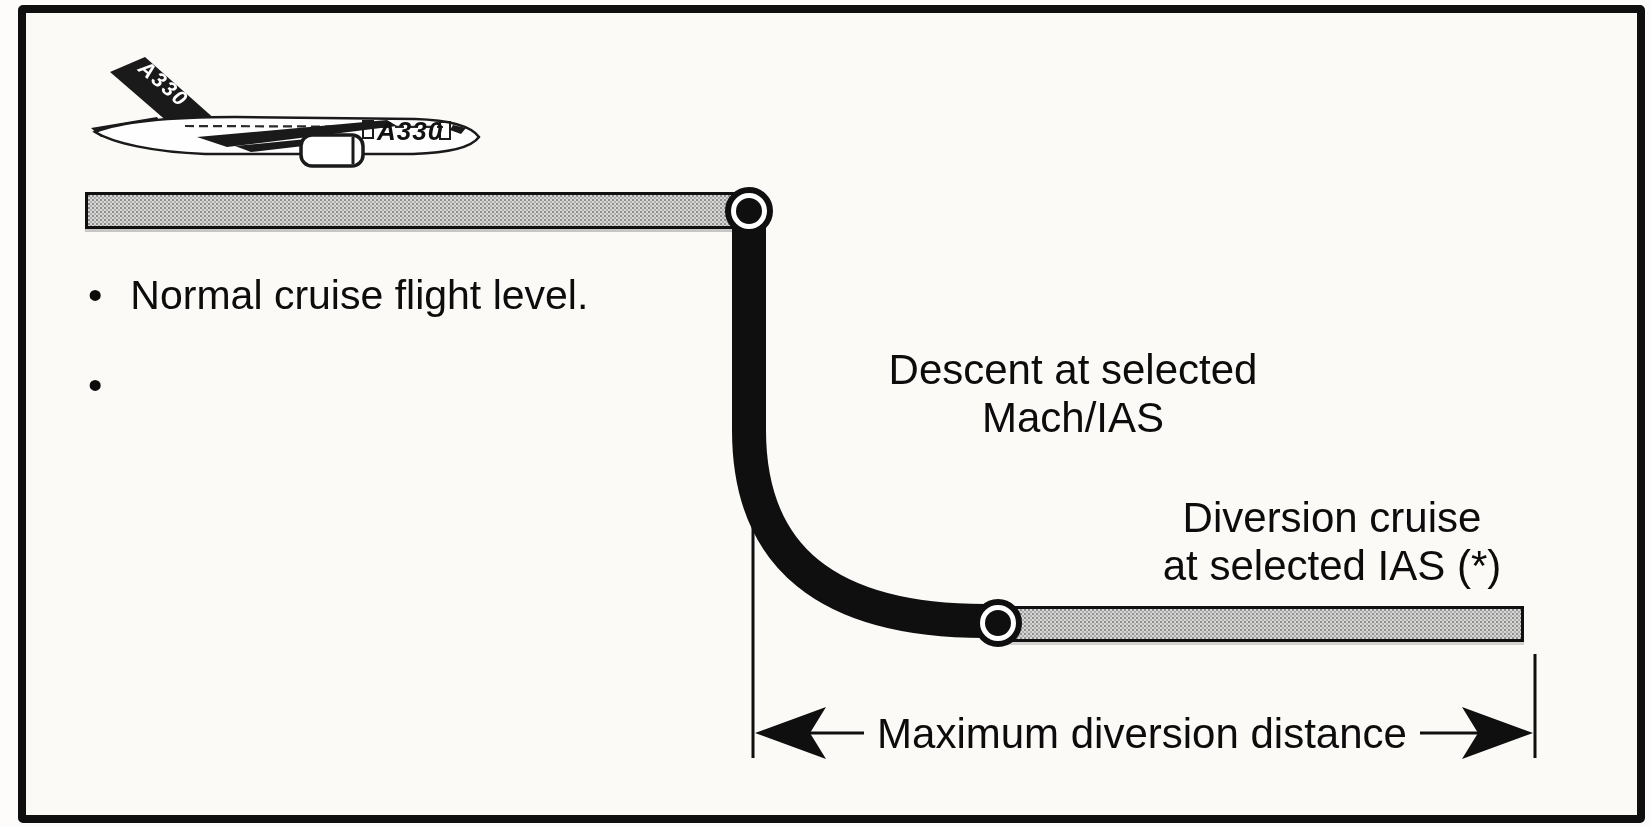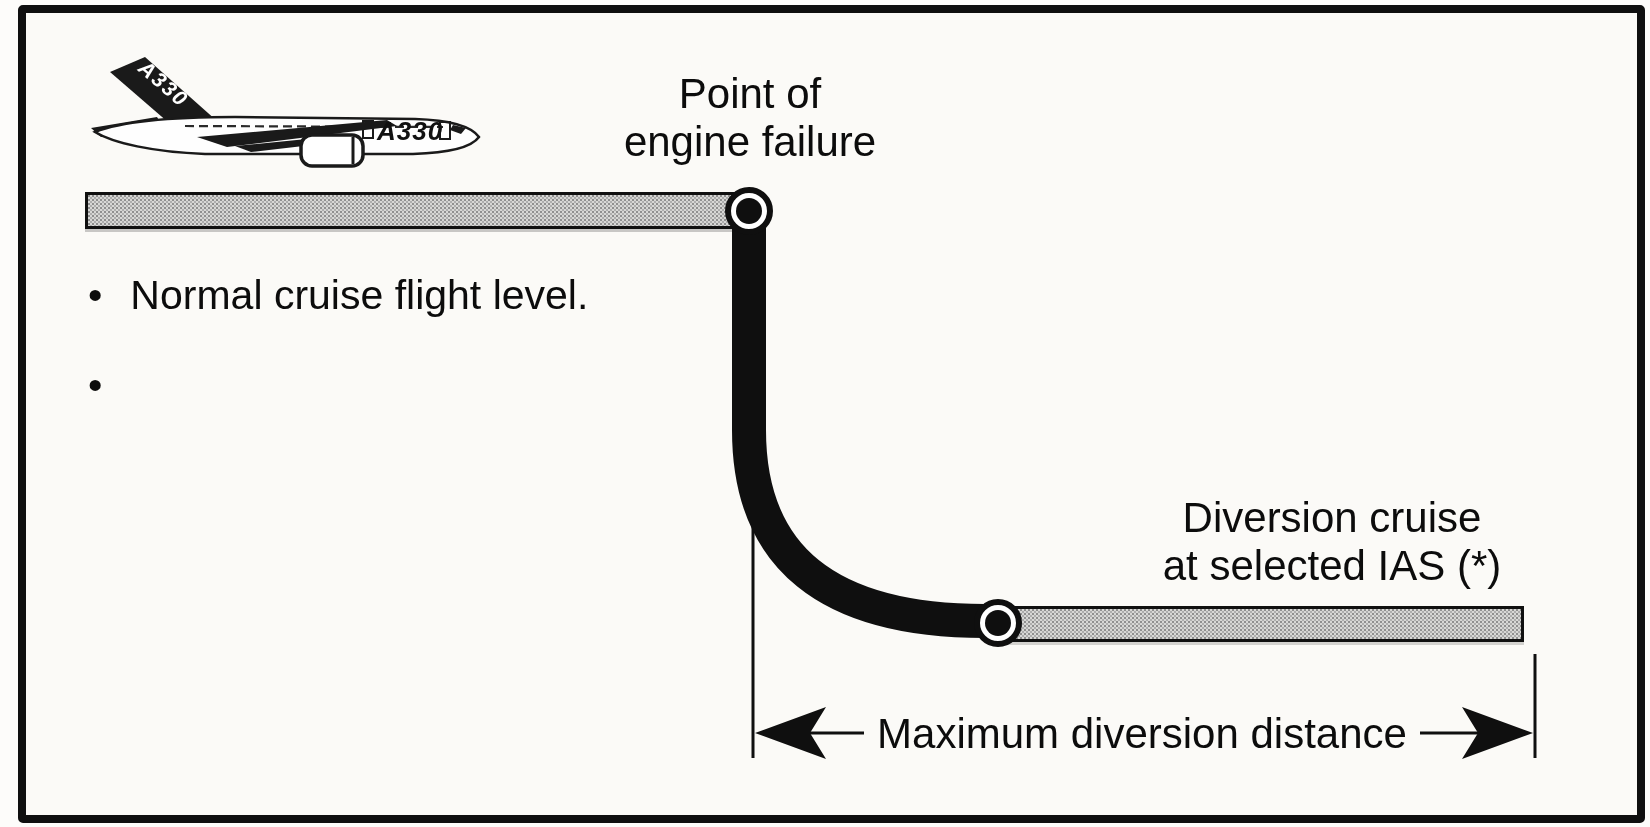--- a/index.html
+++ b/index.html
@@ -104,10 +104,6 @@
     <div class="dot"></div>
   </div>
 
-  <div class="lbl pof">
-    <div>Point of</div>
-    <div>engine failure</div>
-  </div>
 
   <div class="bullets">
     <div class="bullet-item">

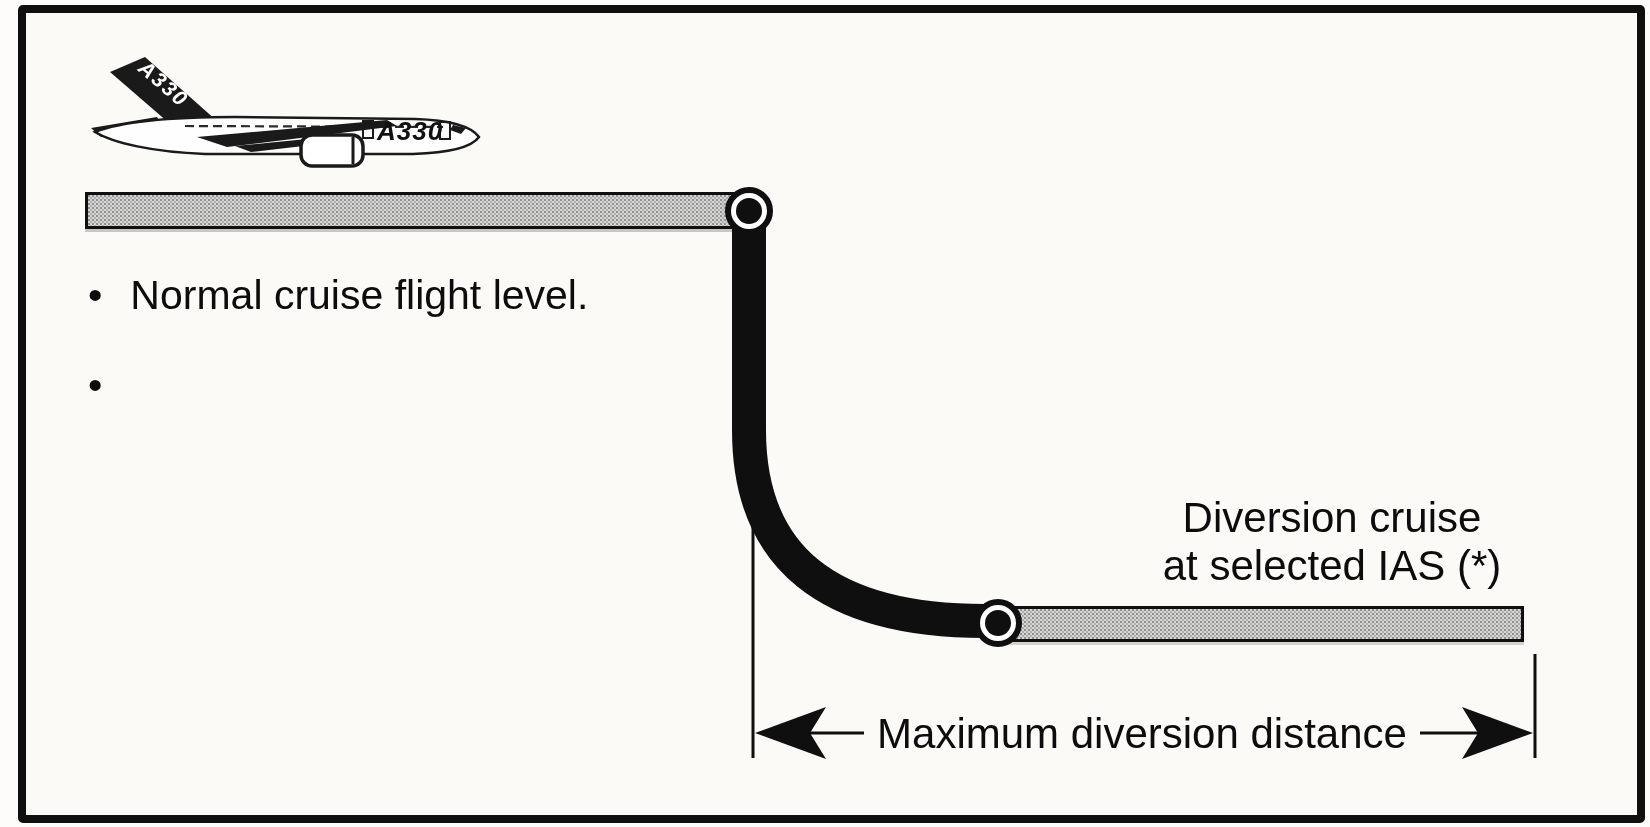--- a/index.html
+++ b/index.html
@@ -116,6 +116,7 @@
   </div>
 
   <div class="lbl desc">
+    <div>Descent at selected</div>
   </div>
 
   <div class="lbl div">

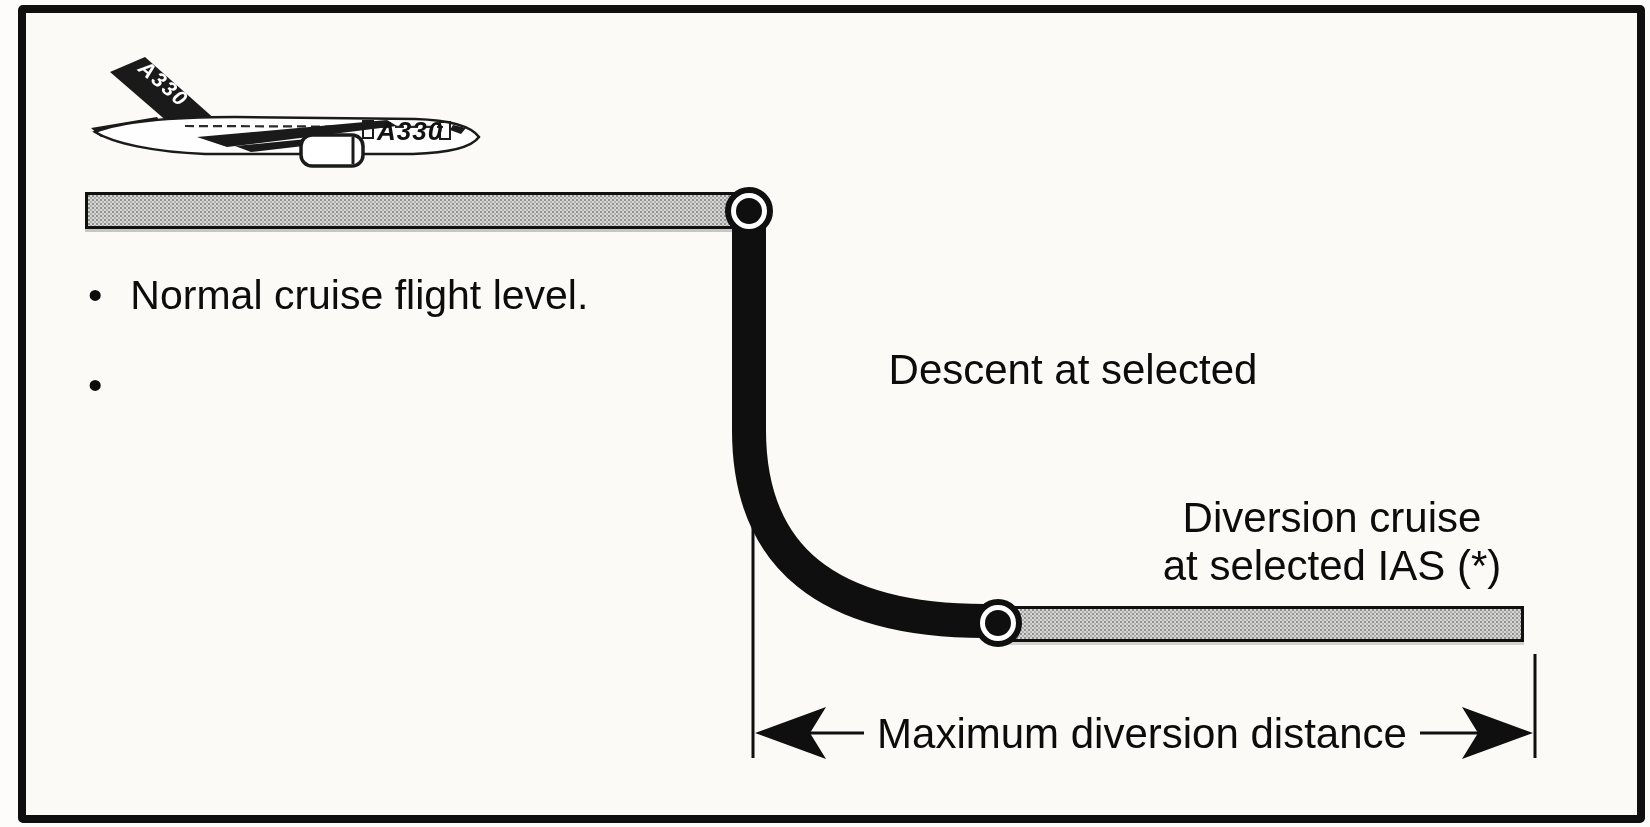--- a/index.html
+++ b/index.html
@@ -117,6 +117,7 @@
 
   <div class="lbl desc">
     <div>Descent at selected</div>
+    <div>Mach/IAS</div>
   </div>
 
   <div class="lbl div">

